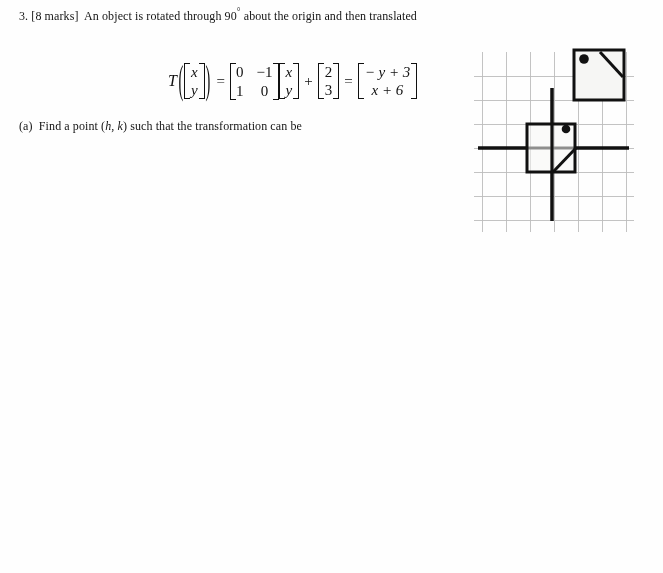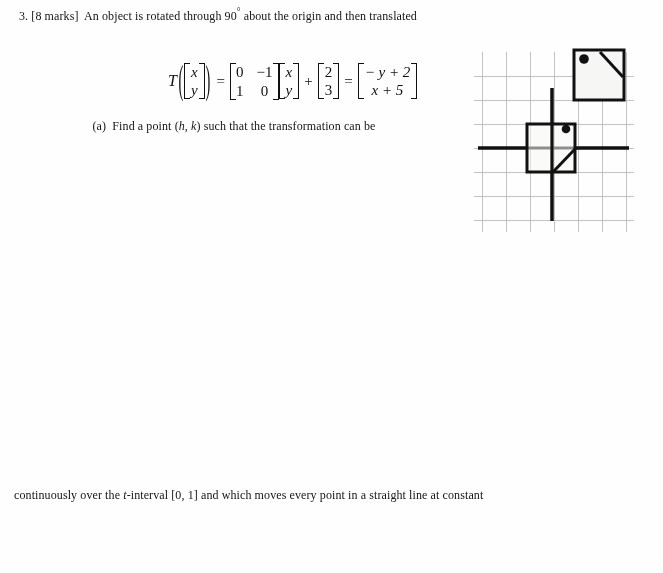--- a/index.html
+++ b/index.html
@@ -180,7 +180,7 @@
 
     <span class="brk">
       <span class="col">
-        <span class="cell">− y + 2</span>
+        <span class="cell">− y + 3</span>
         <span class="cell">x + 5</span>
       </span>
     </span>

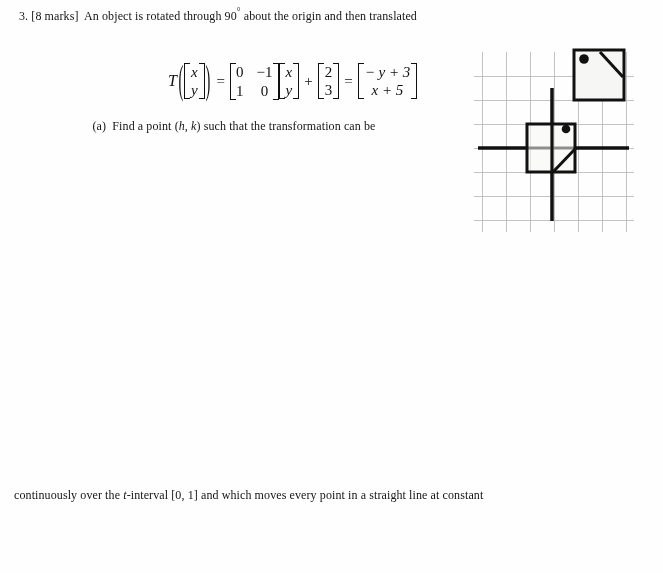--- a/index.html
+++ b/index.html
@@ -181,7 +181,7 @@
     <span class="brk">
       <span class="col">
         <span class="cell">− y + 3</span>
-        <span class="cell">x + 5</span>
+        <span class="cell">x + 6</span>
       </span>
     </span>
 

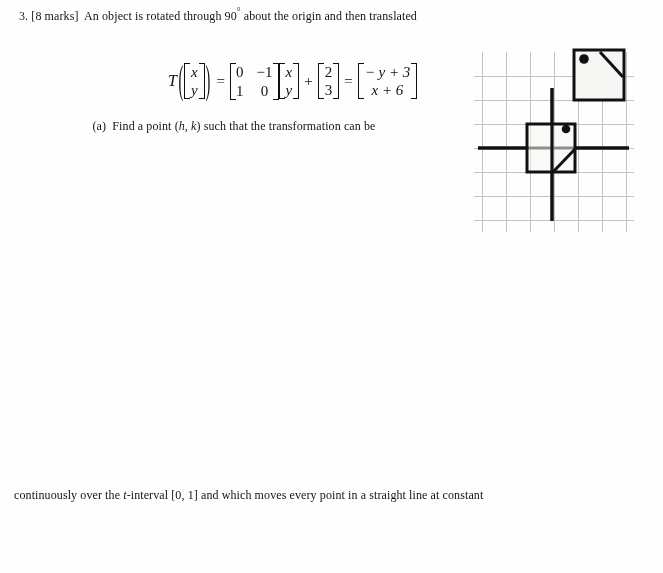--- a/index.html
+++ b/index.html
@@ -33,7 +33,7 @@
   }
 
   #stem-block     { left: 19px; top: 7px;   width: 560px; }
-  #part-a-block   { left: 19px; top: 117px; width: 430px; text-align: center; }
+  #part-a-block   { left: 19px; top: 117px; width: 430px; }
   #part-b-block   { left: 14px; top: 486px; width: 622px; }
 
   .para i, .para em { font-style: italic; }

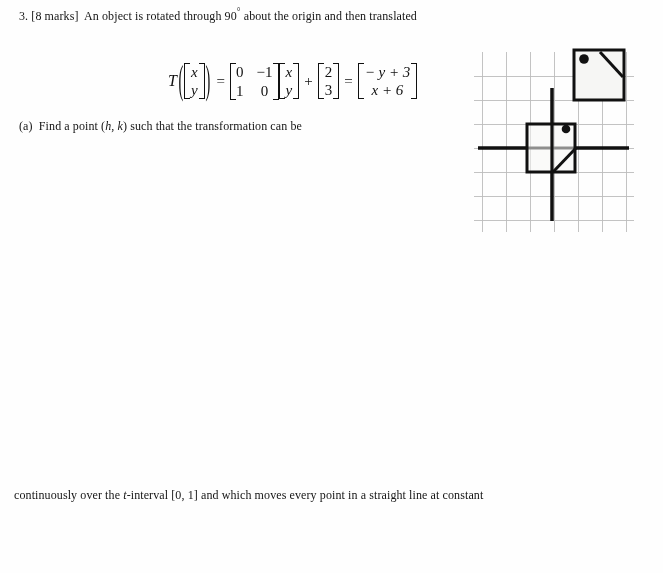--- a/index.html
+++ b/index.html
@@ -194,9 +194,6 @@
   </div>
 
   <div class="para" id="part-b-block">
-    <div>
-      continuously over the <i>t</i>-interval [0, 1] and which moves every point in a straight line at constant
-    </div>
   </div>
 
   <div id="figure">

